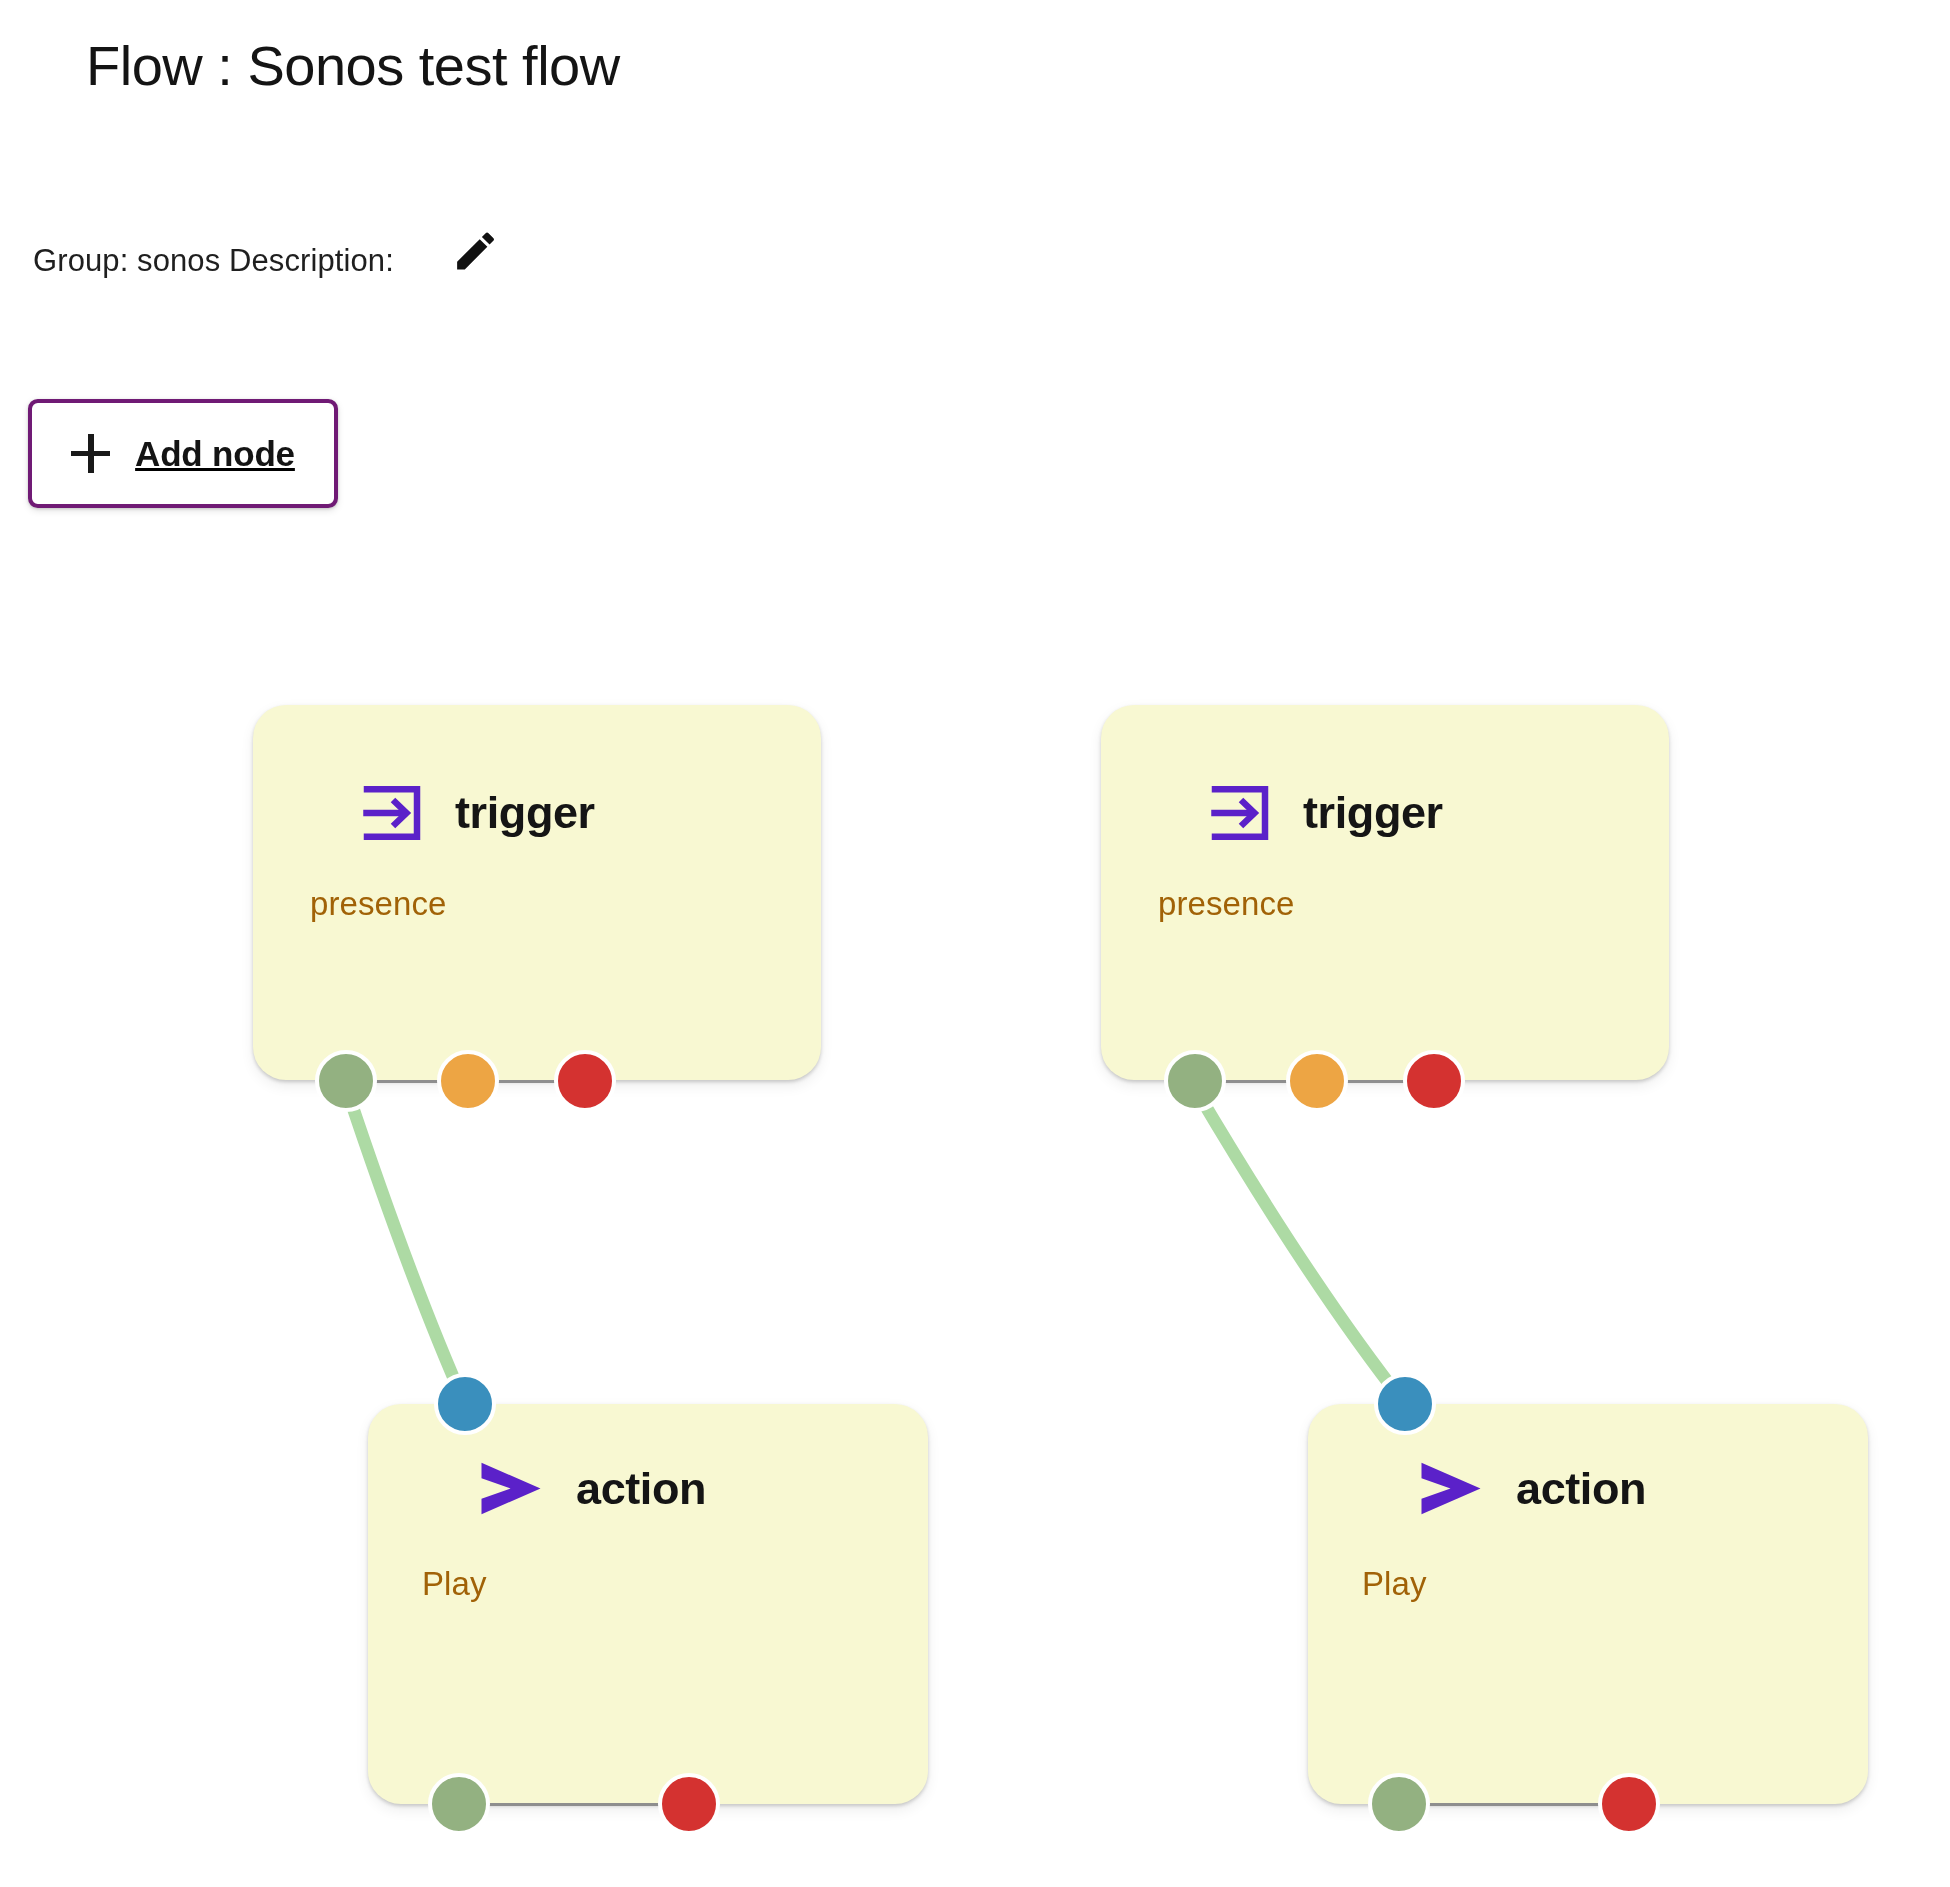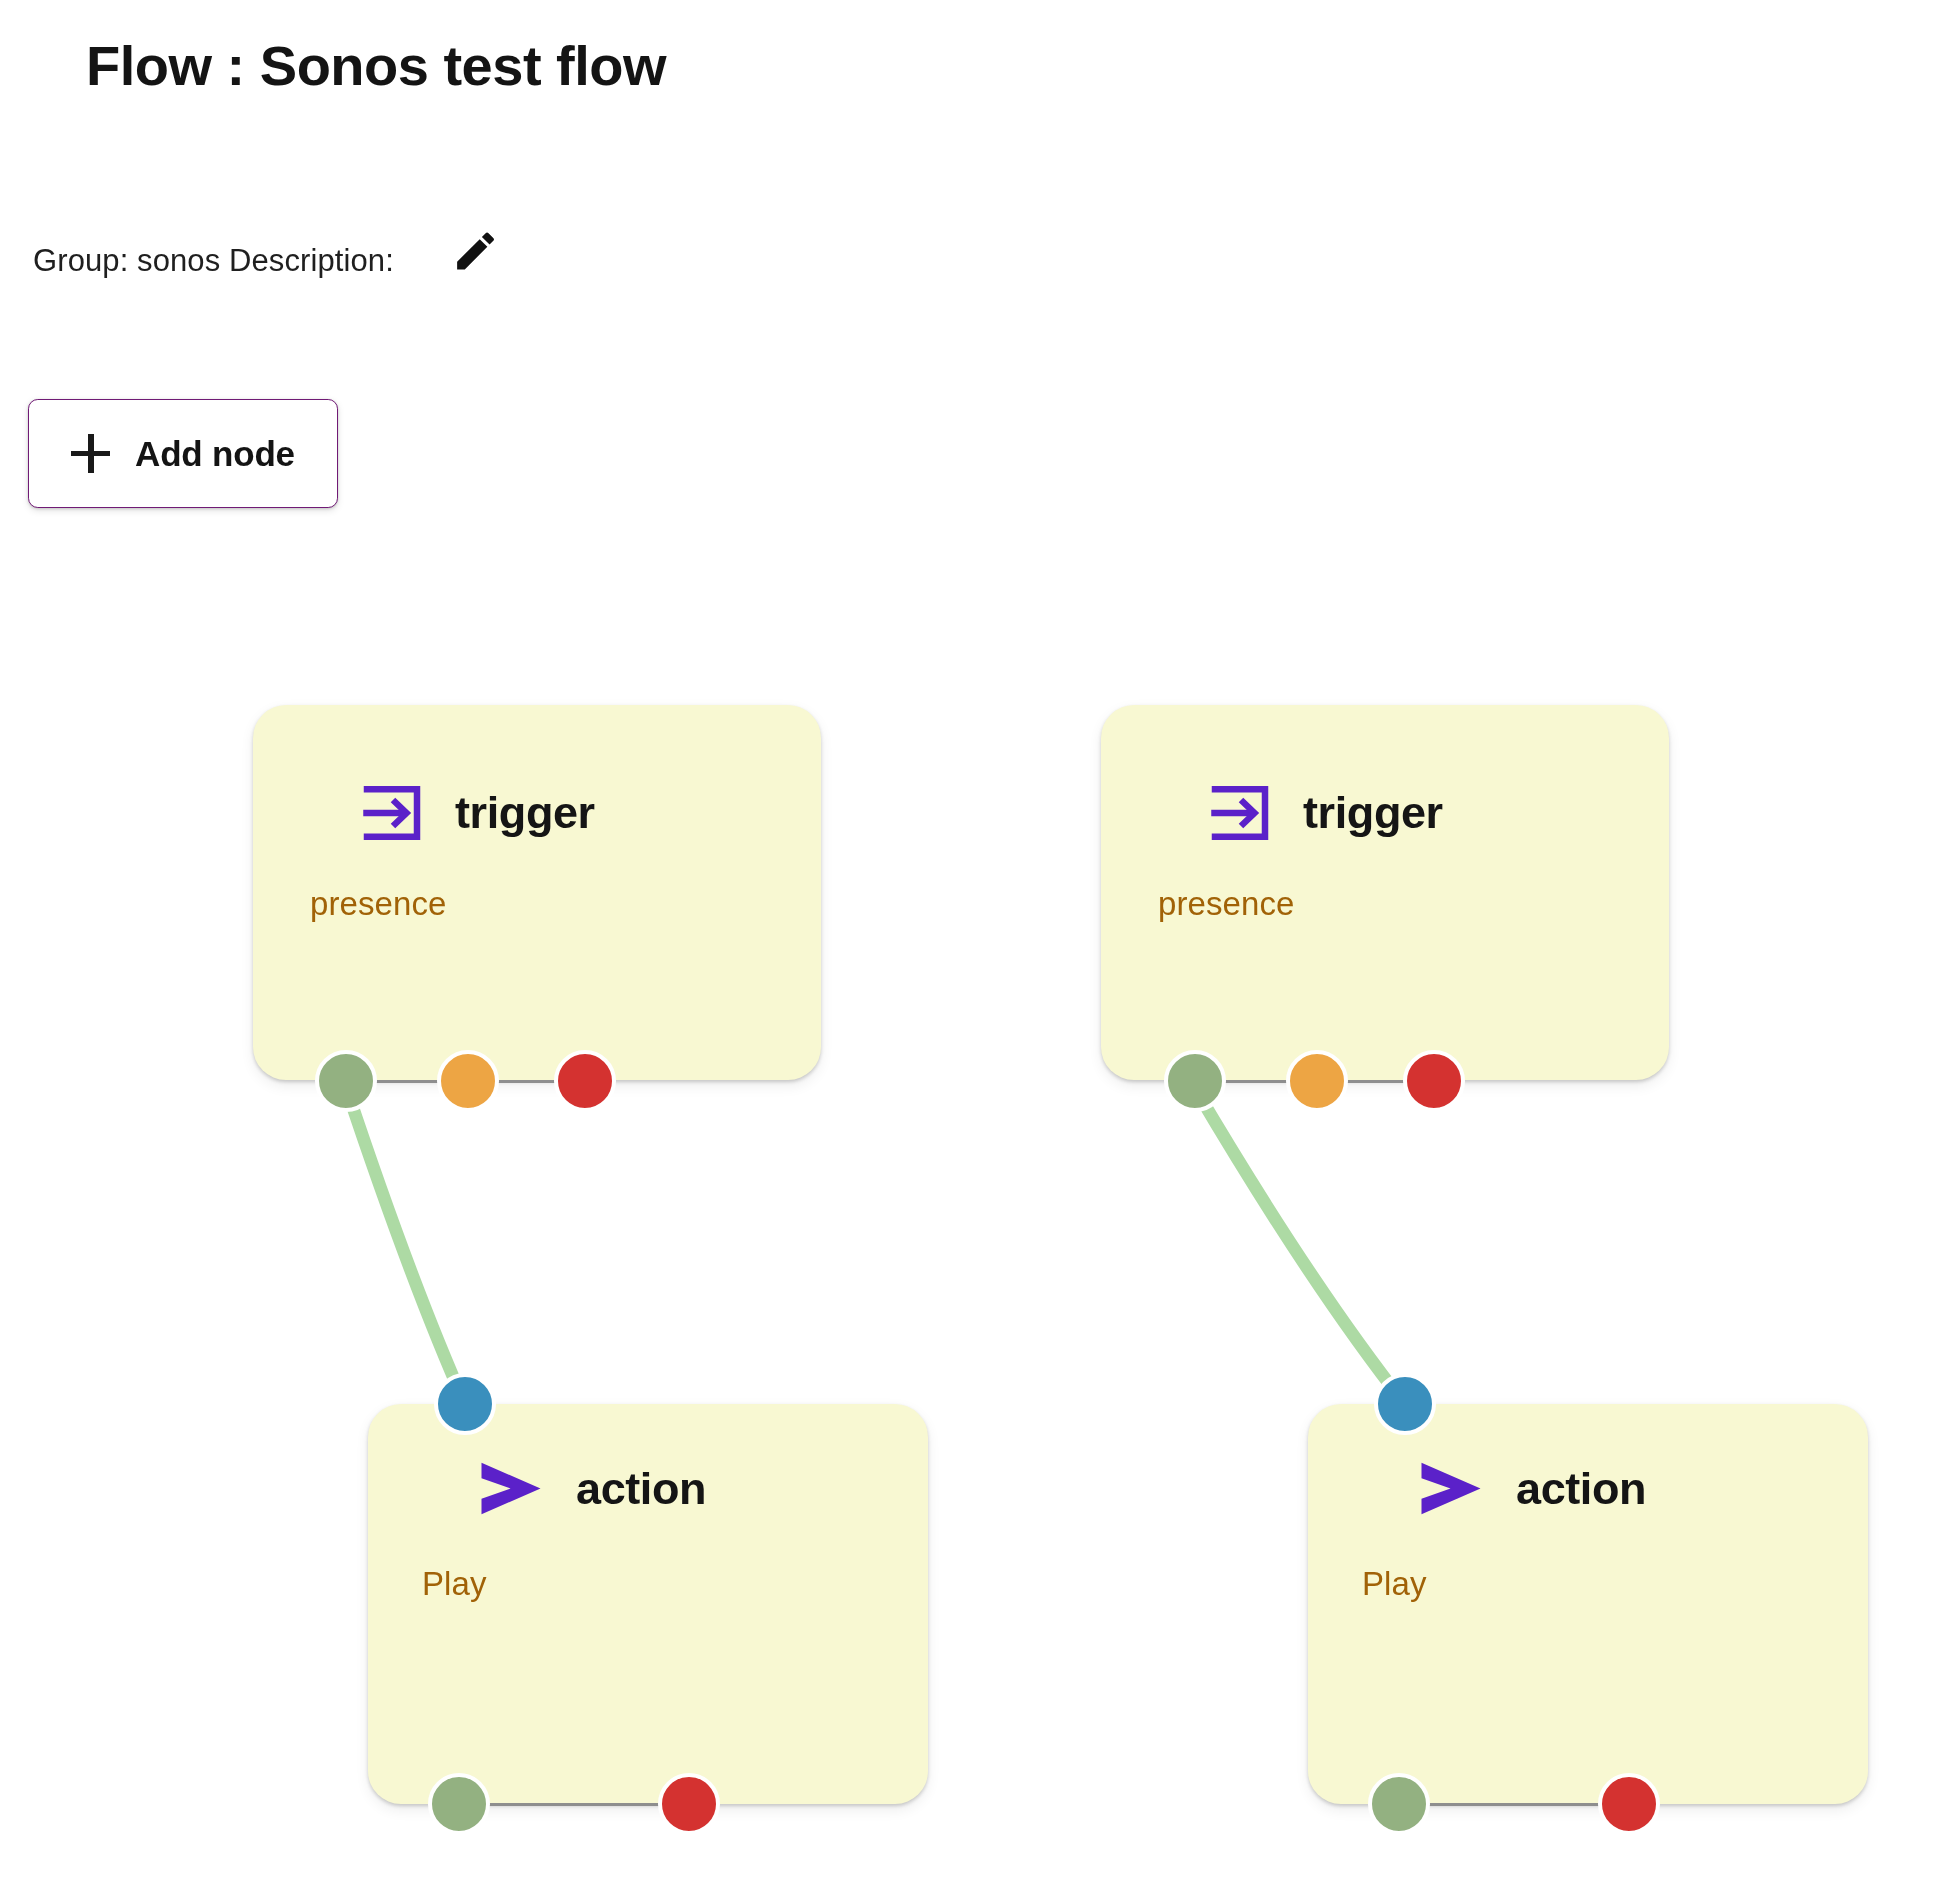--- a/index.html
+++ b/index.html
@@ -23,7 +23,7 @@
     left: 86px;
     top: 33px;
     font-size: 56px;
-    font-weight: 700;
+    font-weight: 400;
     letter-spacing: -0.5px;
     color: #141414;
     white-space: nowrap;

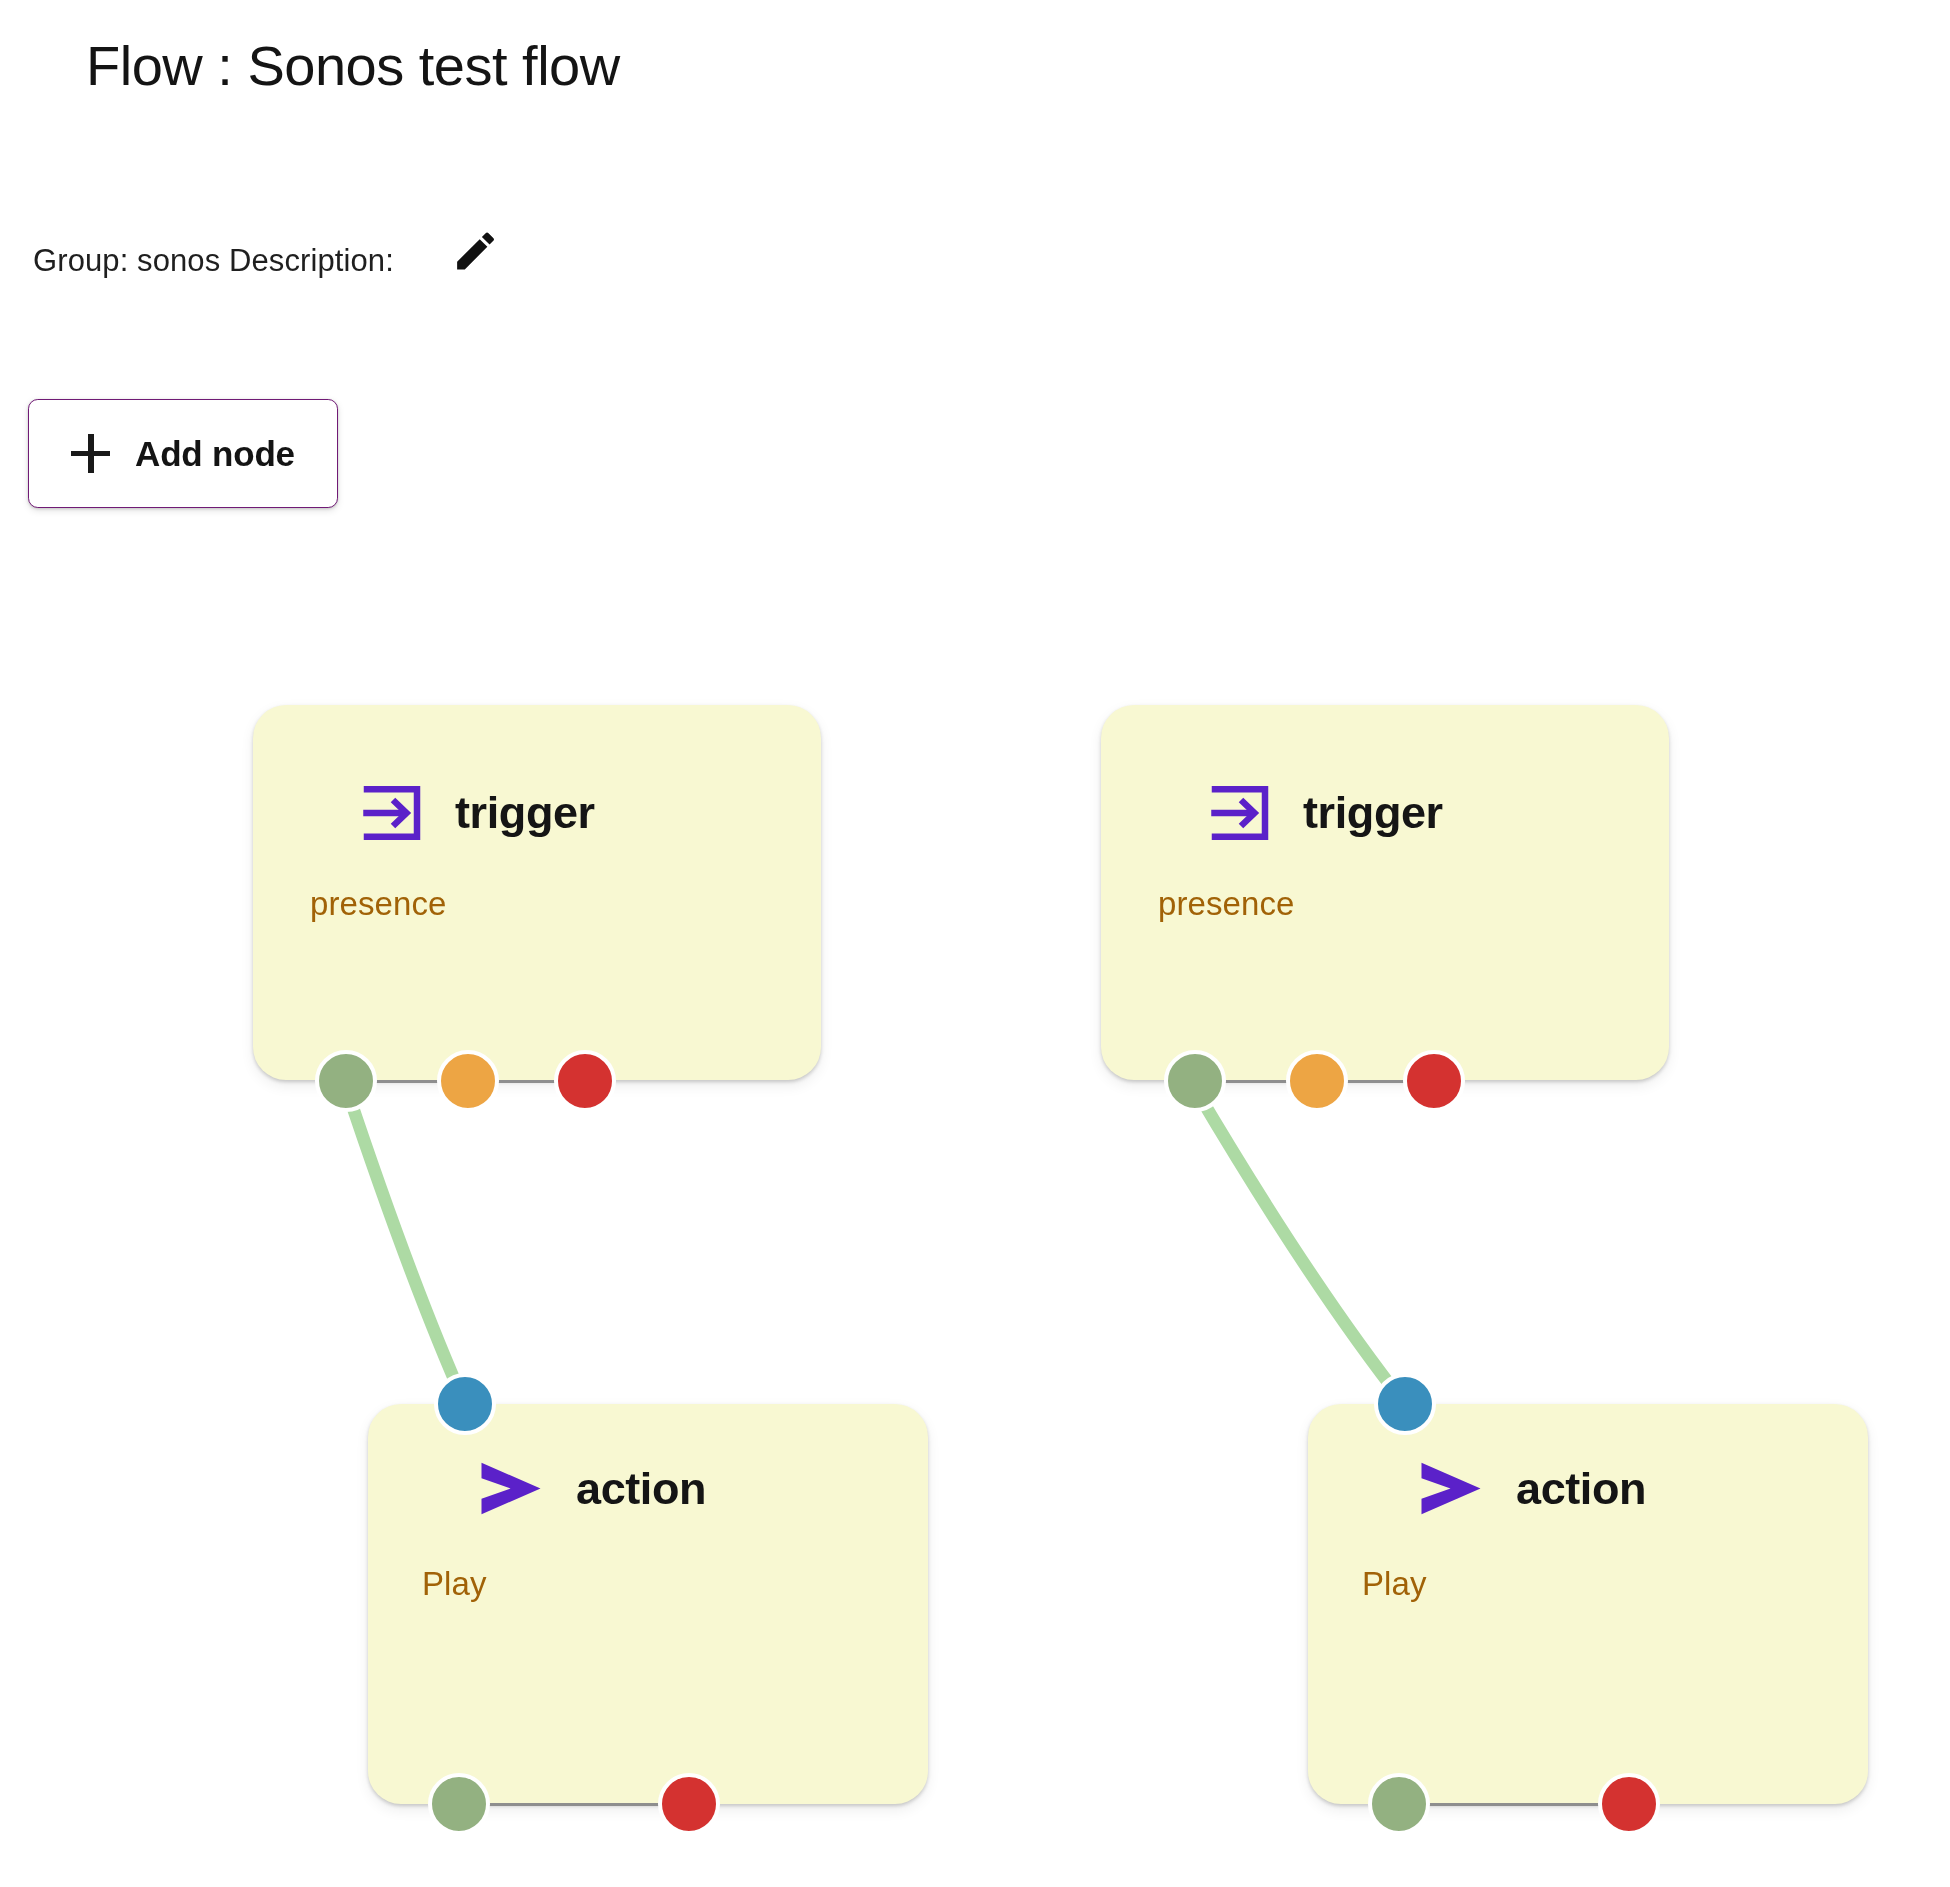--- a/index.html
+++ b/index.html
@@ -65,7 +65,7 @@
     width: 310px;
     height: 109px;
     background: #ffffff;
-    border: 1px solid #701a75;
+    border: 4px solid #701a75;
     border-radius: 9.8px;
     box-shadow: 0 1px 2.9px rgba(0,0,0,0.17), 0 2.9px 7.8px rgba(0,0,0,0.10);
     display: flex;
@@ -75,6 +75,7 @@
     cursor: pointer;
     padding: 0;
     box-sizing: border-box;
+    text-decoration: underline;
   }
   .add-node-btn .plus {
     display: block;

